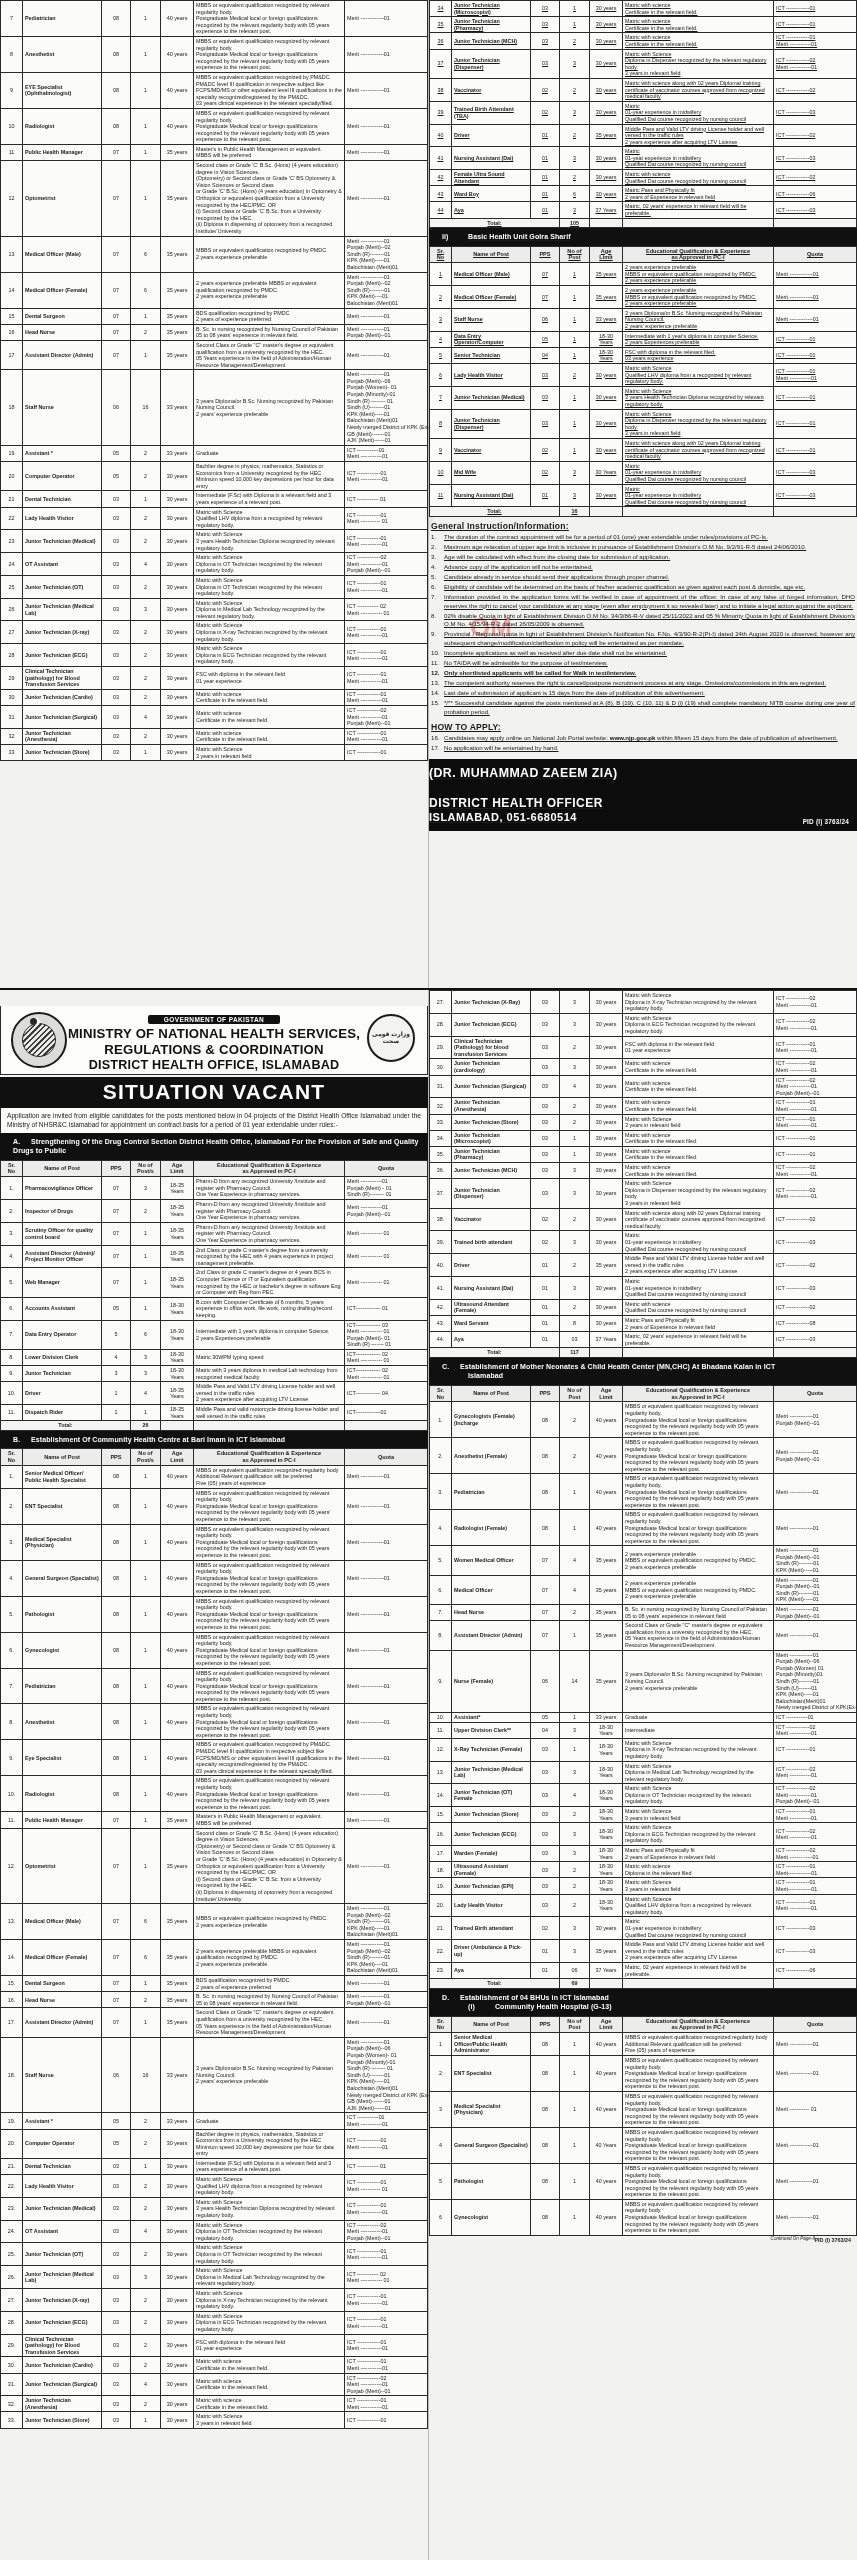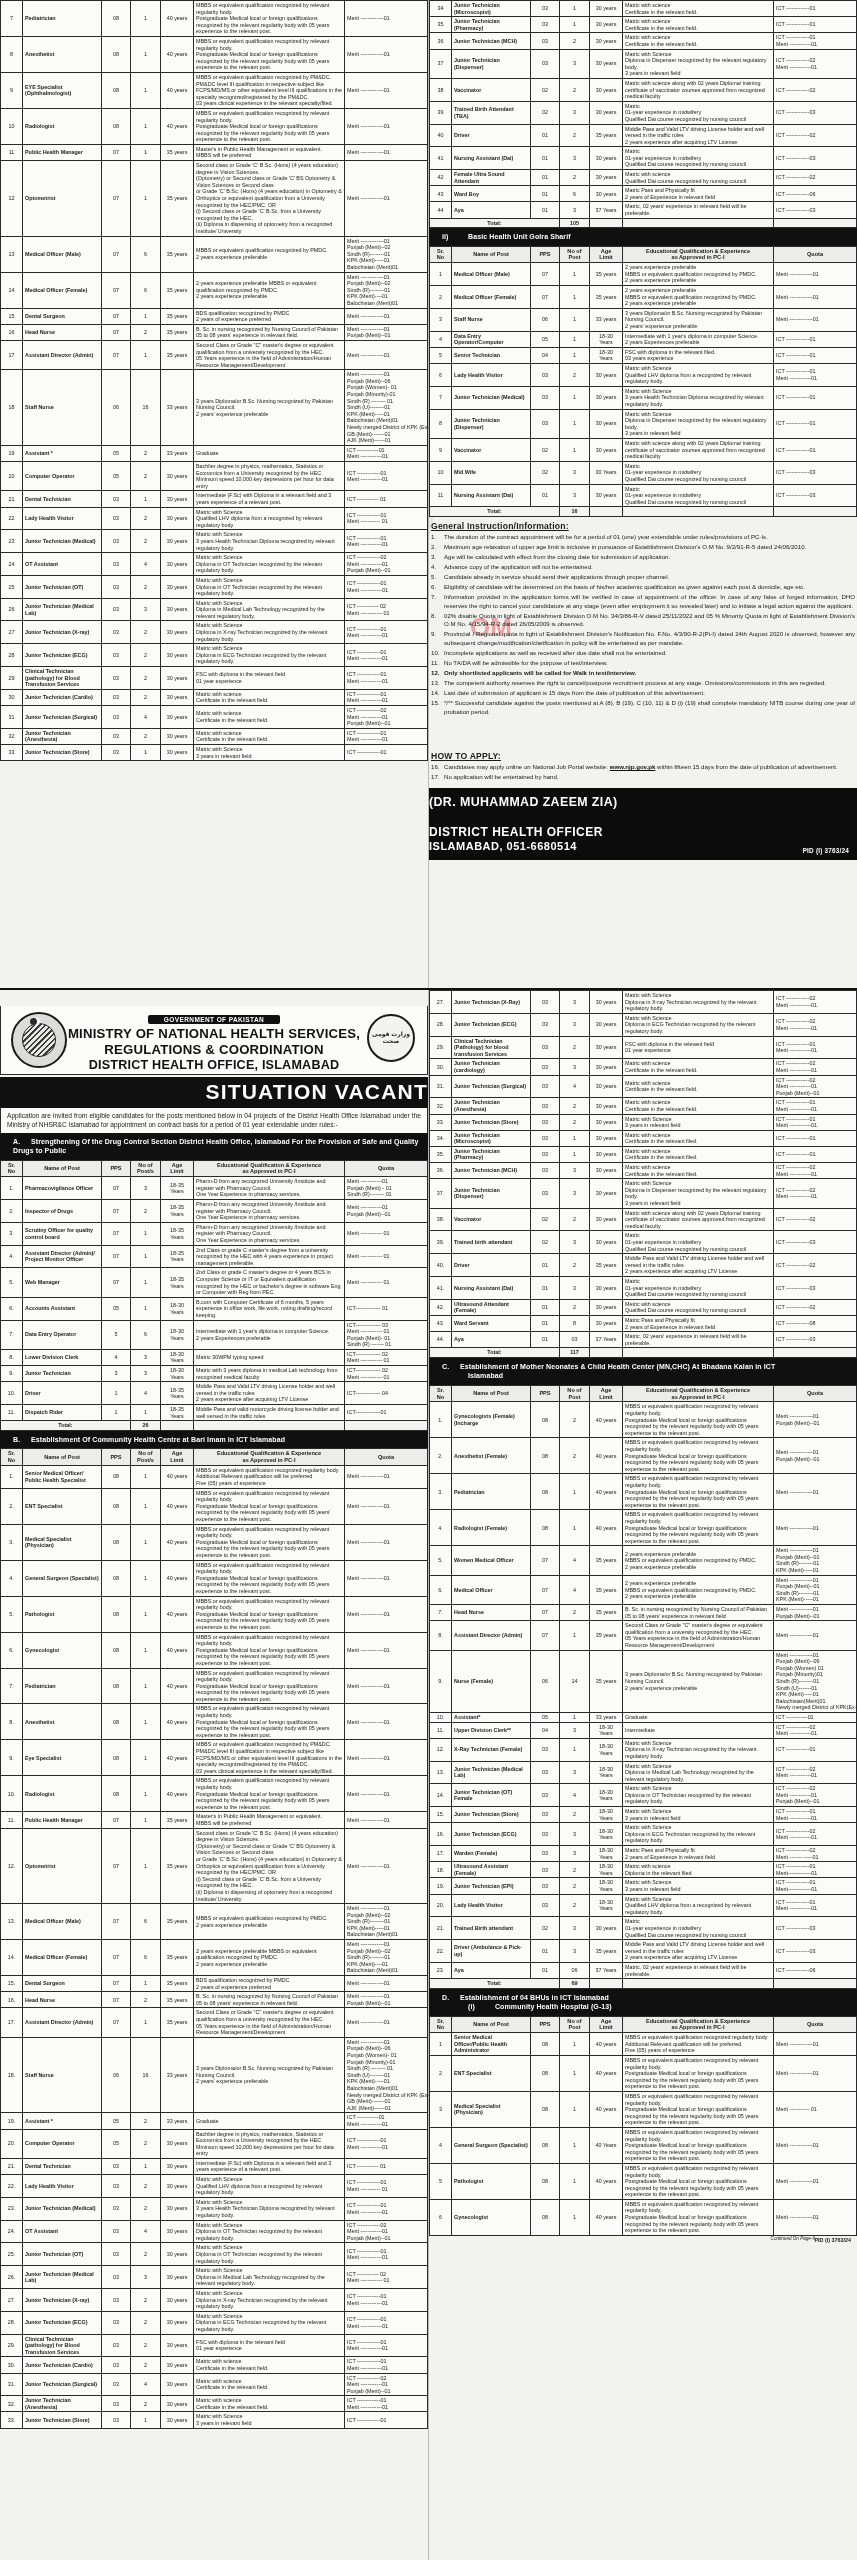--- a/index.html
+++ b/index.html
@@ -59,7 +59,7 @@
   
   .col{position:absolute;top:0;width:428px;}
   .colL{left:0;}
-  .colR{left:429px;}
+  .colR{left:429px;text-decoration:underline;}
   .gutter{position:absolute;left:428px;top:0;width:1px;height:2560px;background:#b9b9b5;}
   
   .ad2{position:absolute;left:0;top:988px;width:857px;border-top:2px solid #111;}

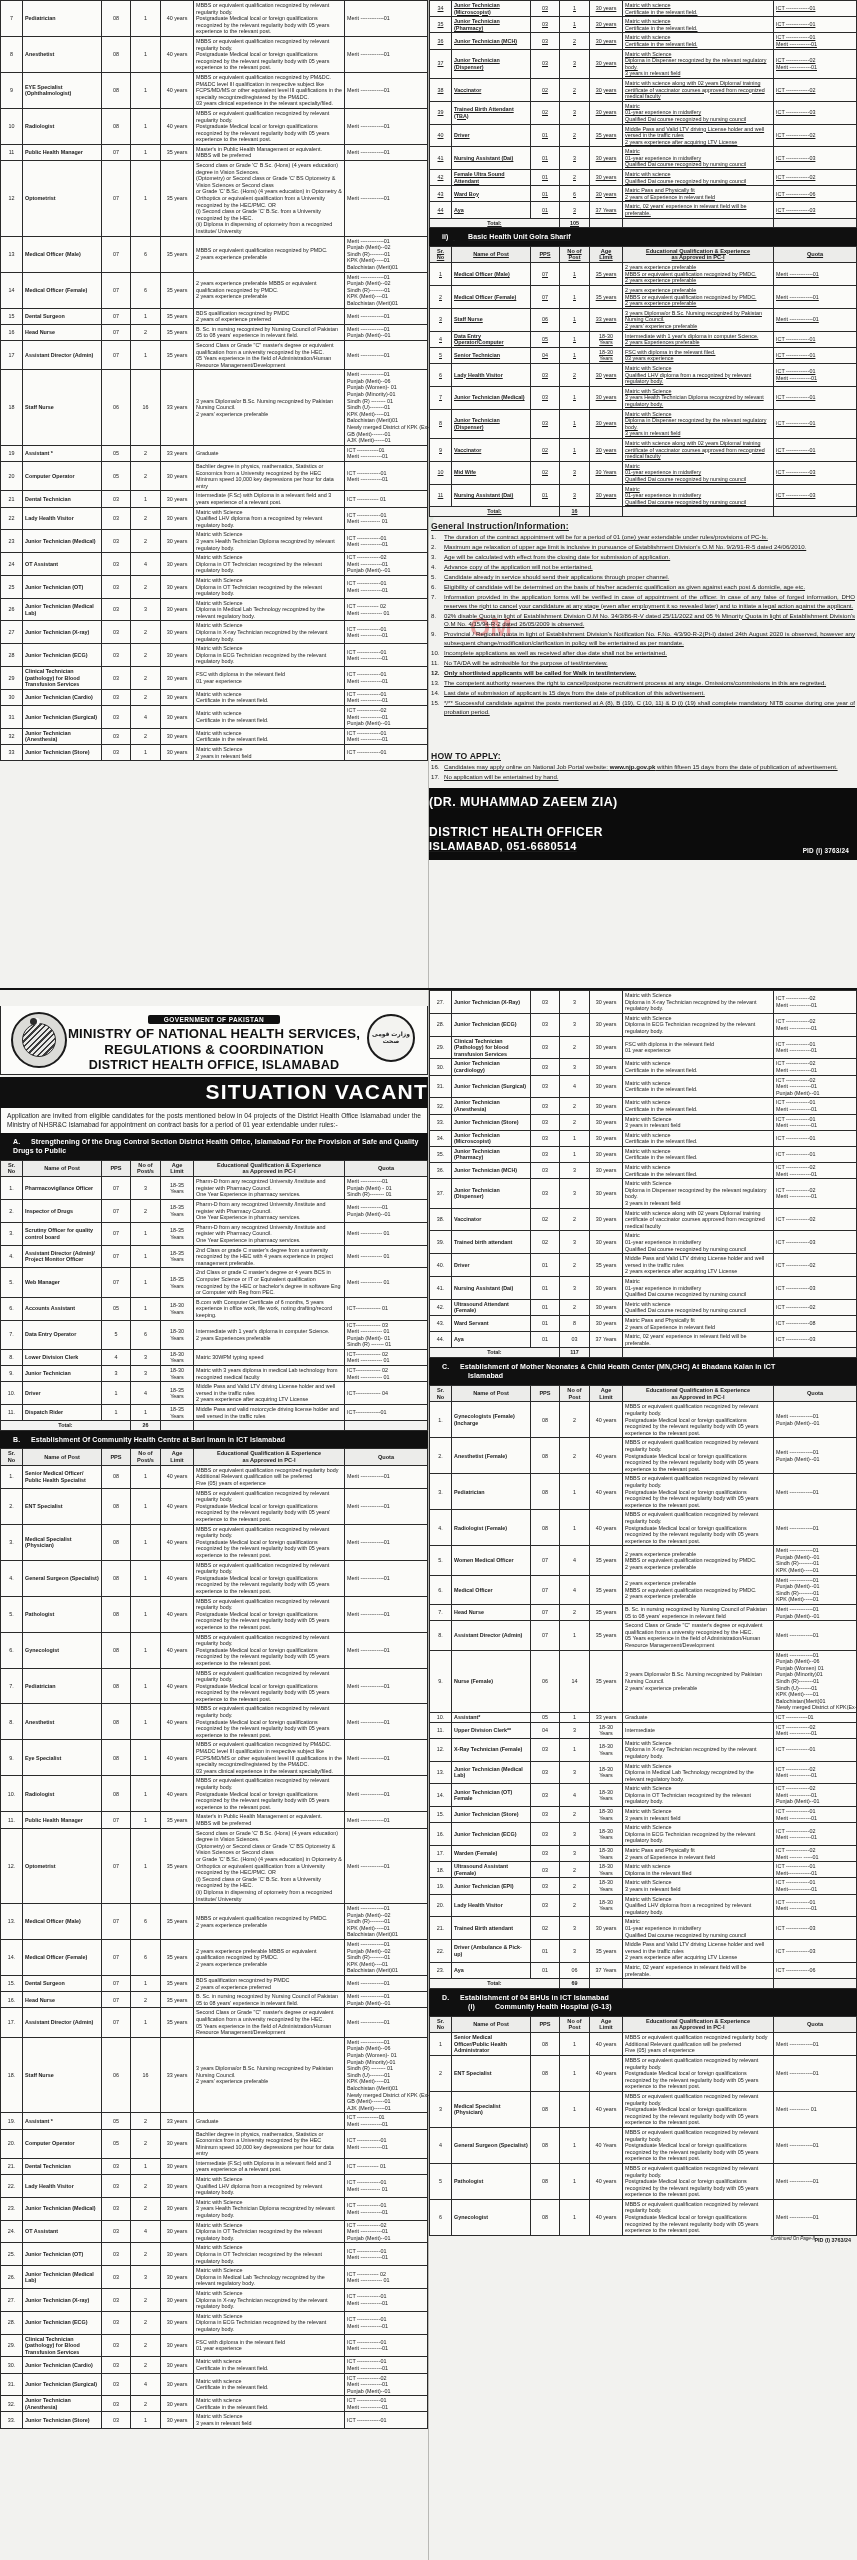--- a/index.html
+++ b/index.html
@@ -117,7 +117,7 @@
   .gi-list a{color:#111;font-weight:bold;text-decoration:underline;}
   .howto{
     font-weight:bold;font-size:8.6px;text-decoration:underline;
-    padding:4px 2px 2px 2px;letter-spacing:.2px;margin-top:29px;
+    padding:4px 2px 2px 2px;letter-spacing:.2px;
   }
   .signoff{
     background:#0c0c0c;color:#ffffff;text-align:left;margin-top:5px;

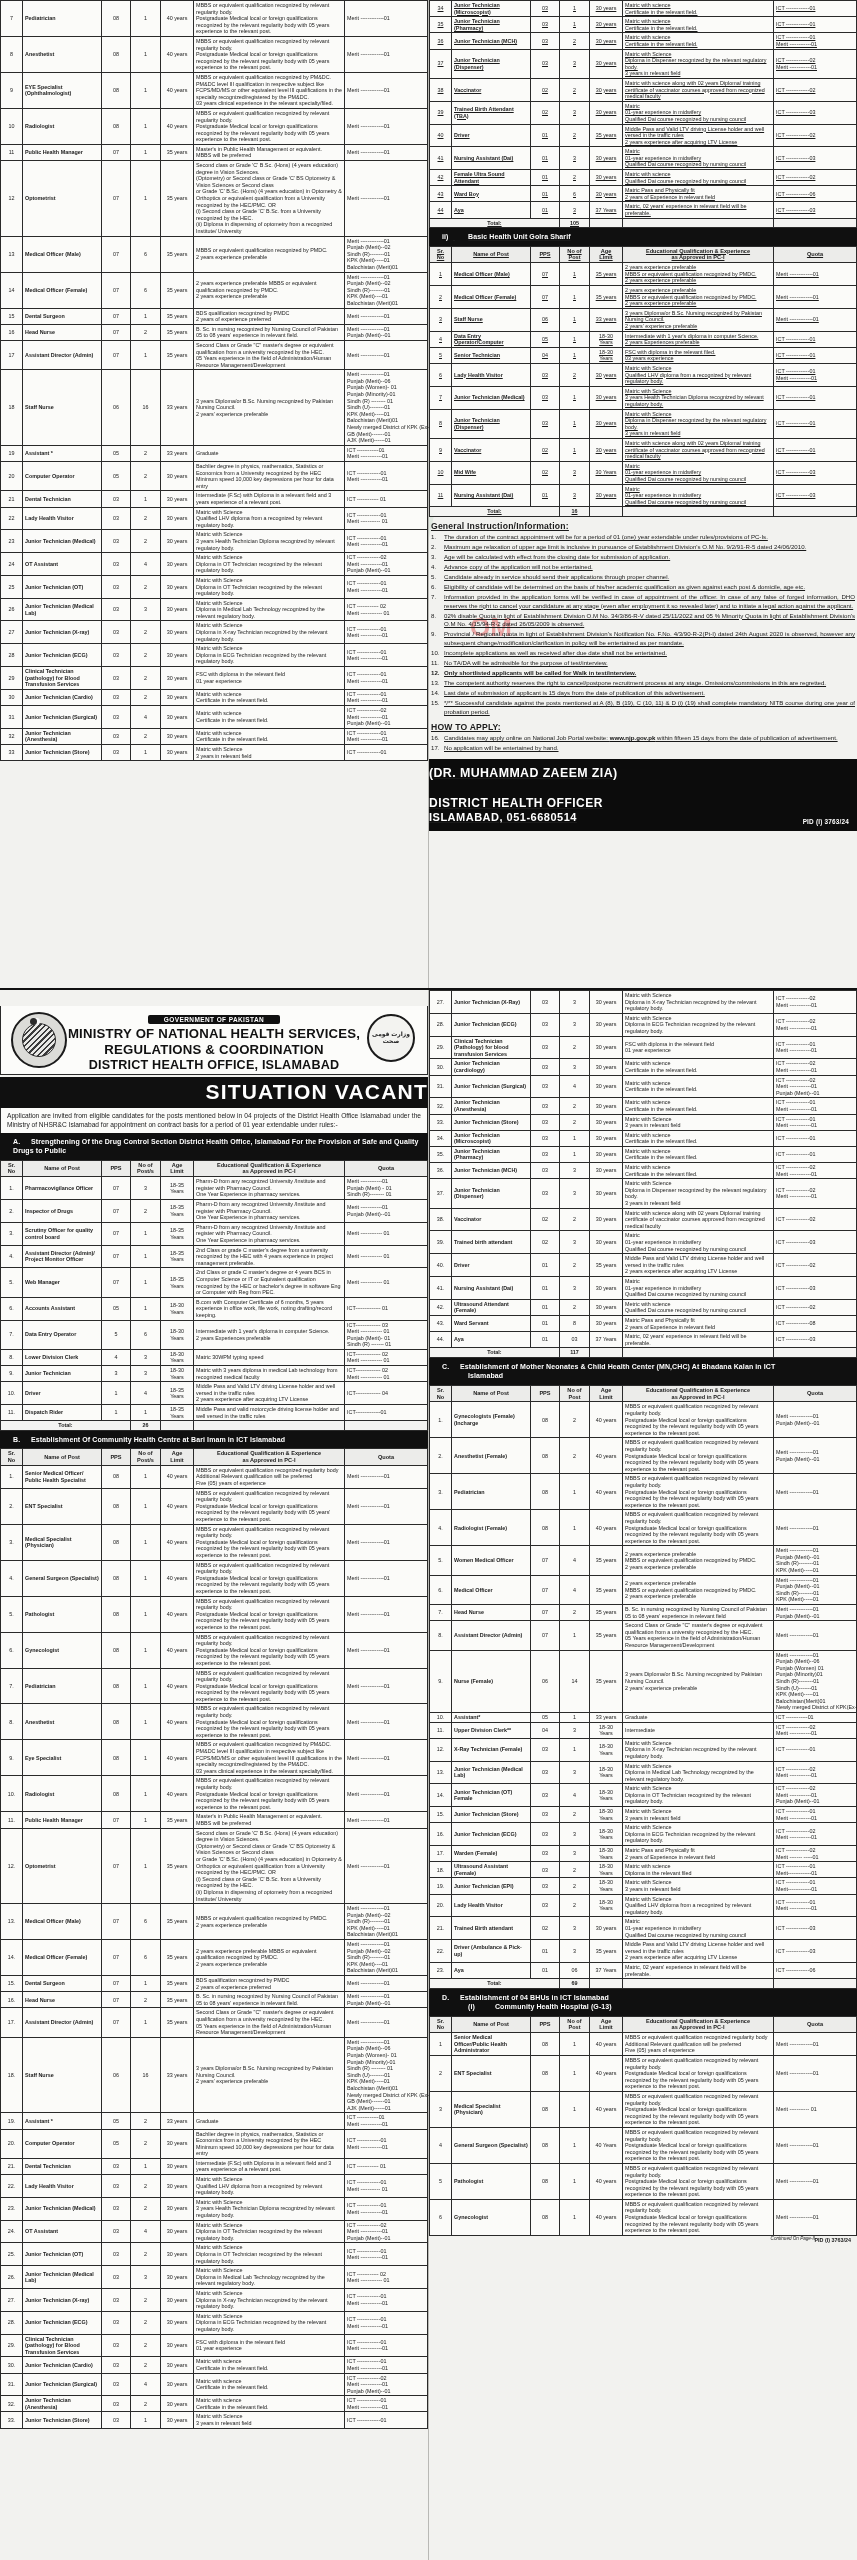--- a/index.html
+++ b/index.html
@@ -75,7 +75,7 @@
   .minline{font-weight:bold;font-size:13.2px;line-height:1.22;letter-spacing:.2px;color:#111;}
   .minline.sm{font-size:12.6px;}
   .sitvac{
-    background:#101010;color:#ffffff;font-weight:bold;text-align:right;
+    background:#101010;color:#ffffff;font-weight:bold;text-align:center;
     font-size:21px;letter-spacing:1.2px;padding:3px 0 4px;margin-top:2px;
   }
   .intro{

